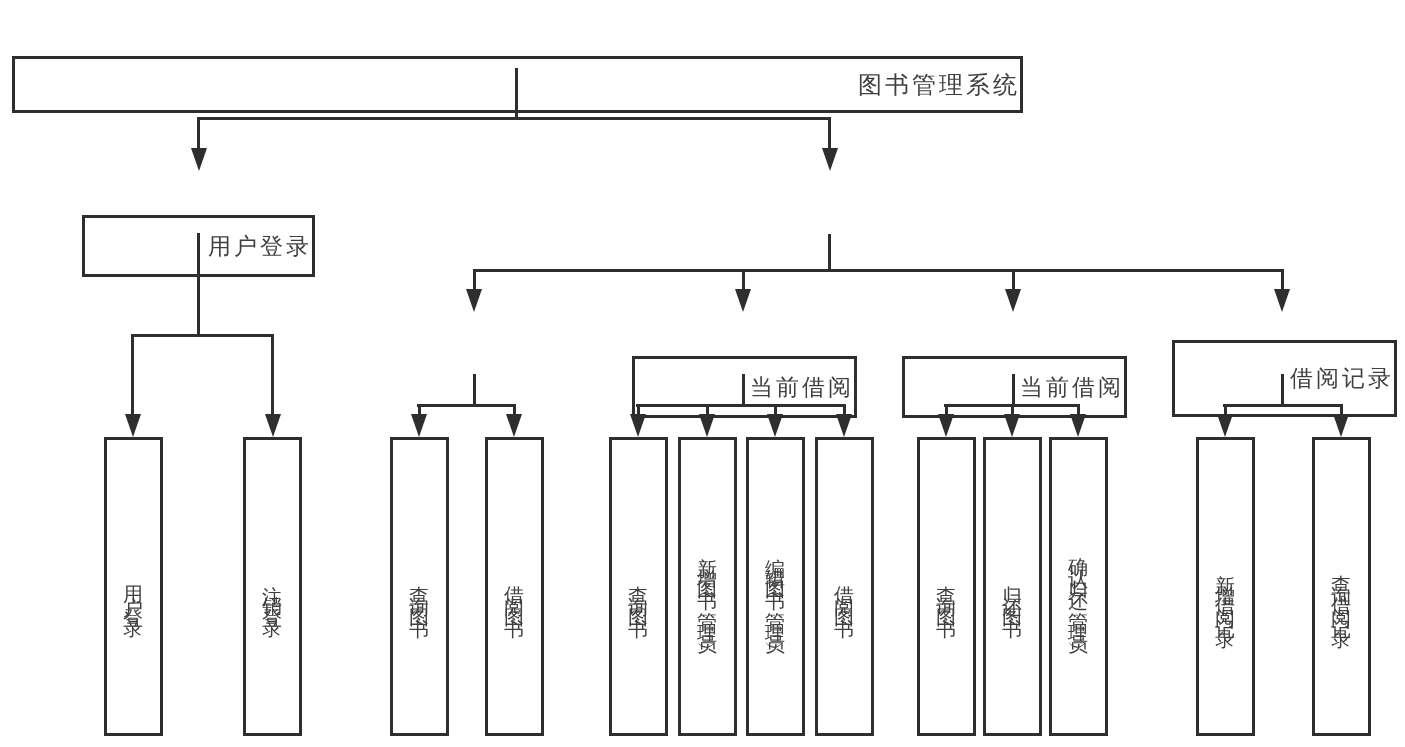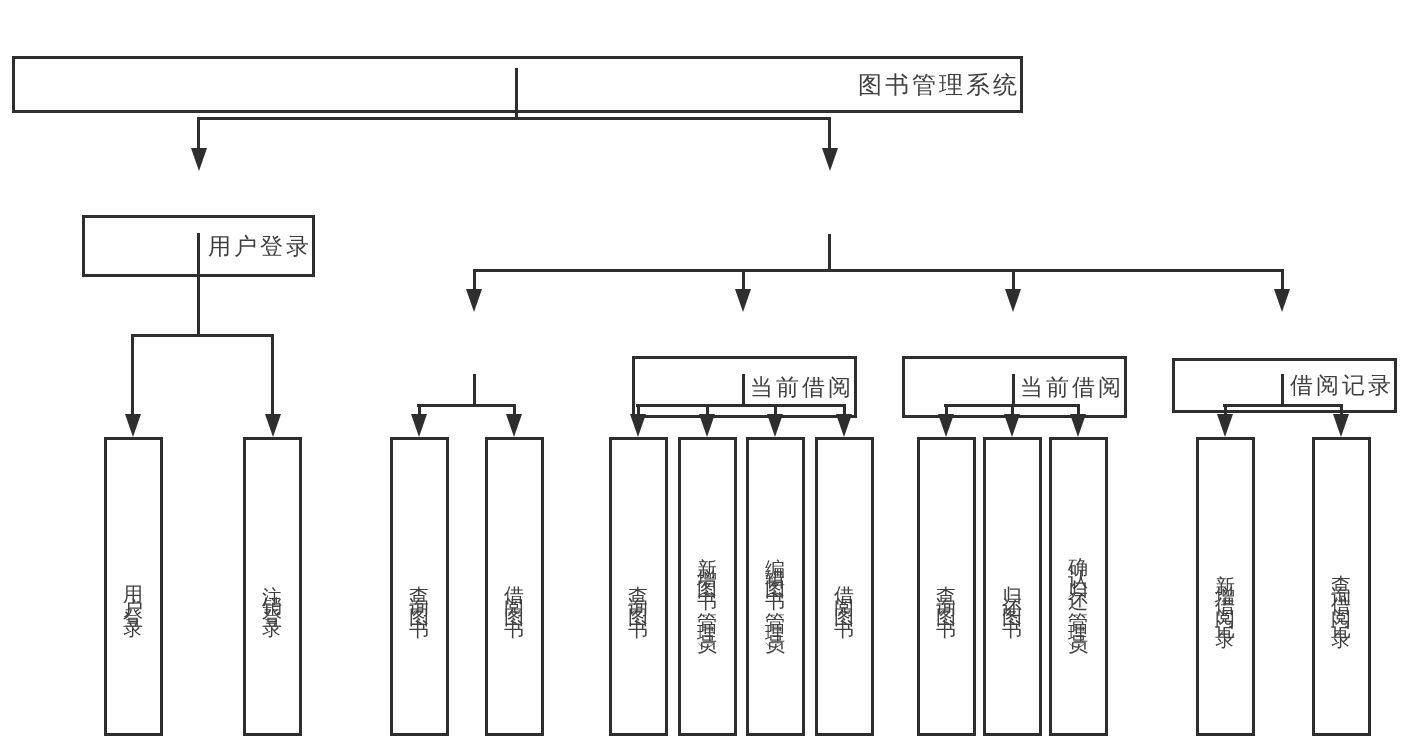--- a/index.html
+++ b/index.html
@@ -87,7 +87,7 @@
   <div class="hbox" style="left:902px;top:312px;width:225px;height:62px">
     <span class="label">当前借阅</span>
   </div>
-  <div class="hbox" style="left:1172px;top:314px;width:225px;height:55px">
+  <div class="hbox" style="left:1172px;top:296px;width:225px;height:77px">
     <span class="label">借阅记录</span>
   </div>
 

